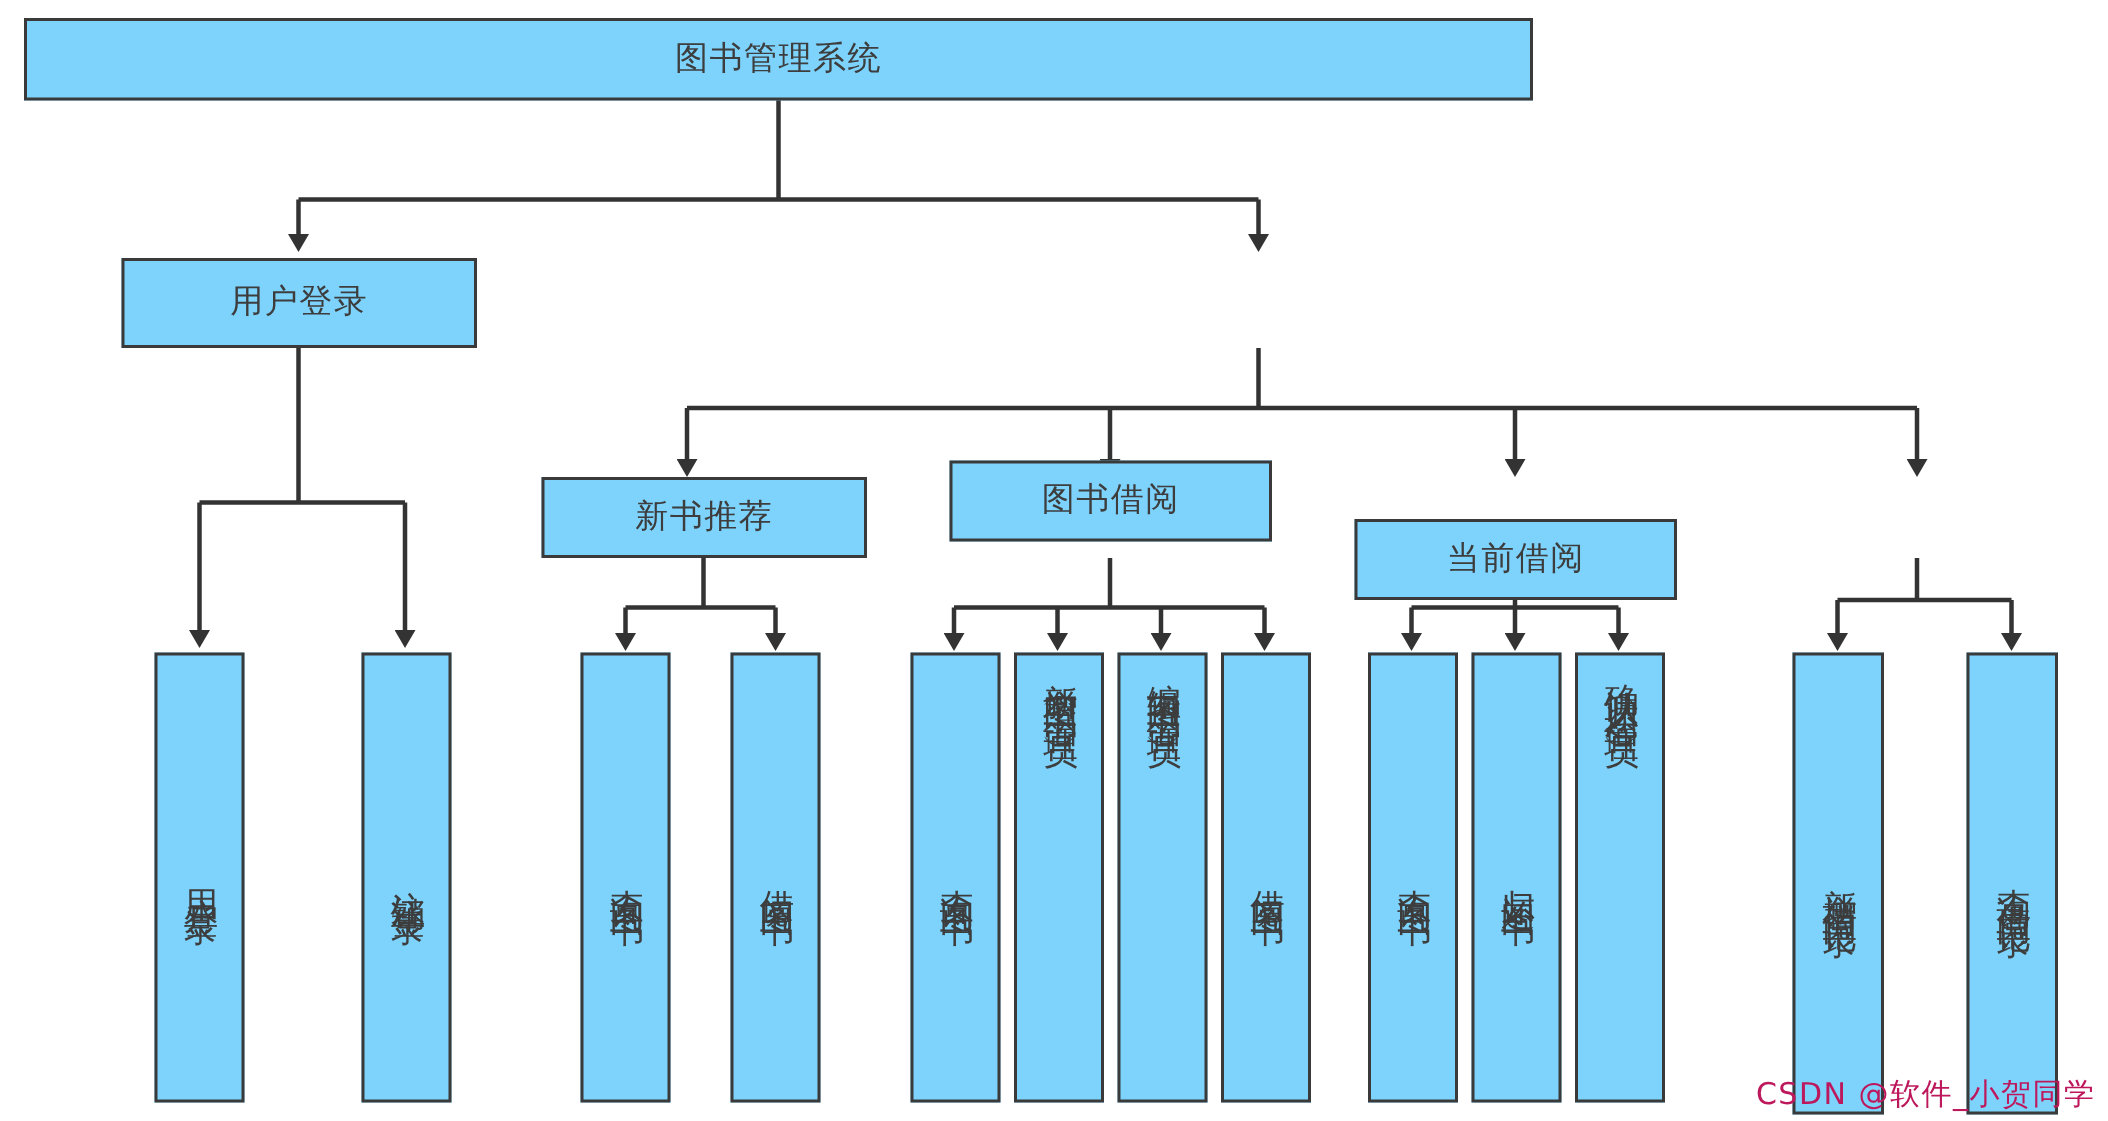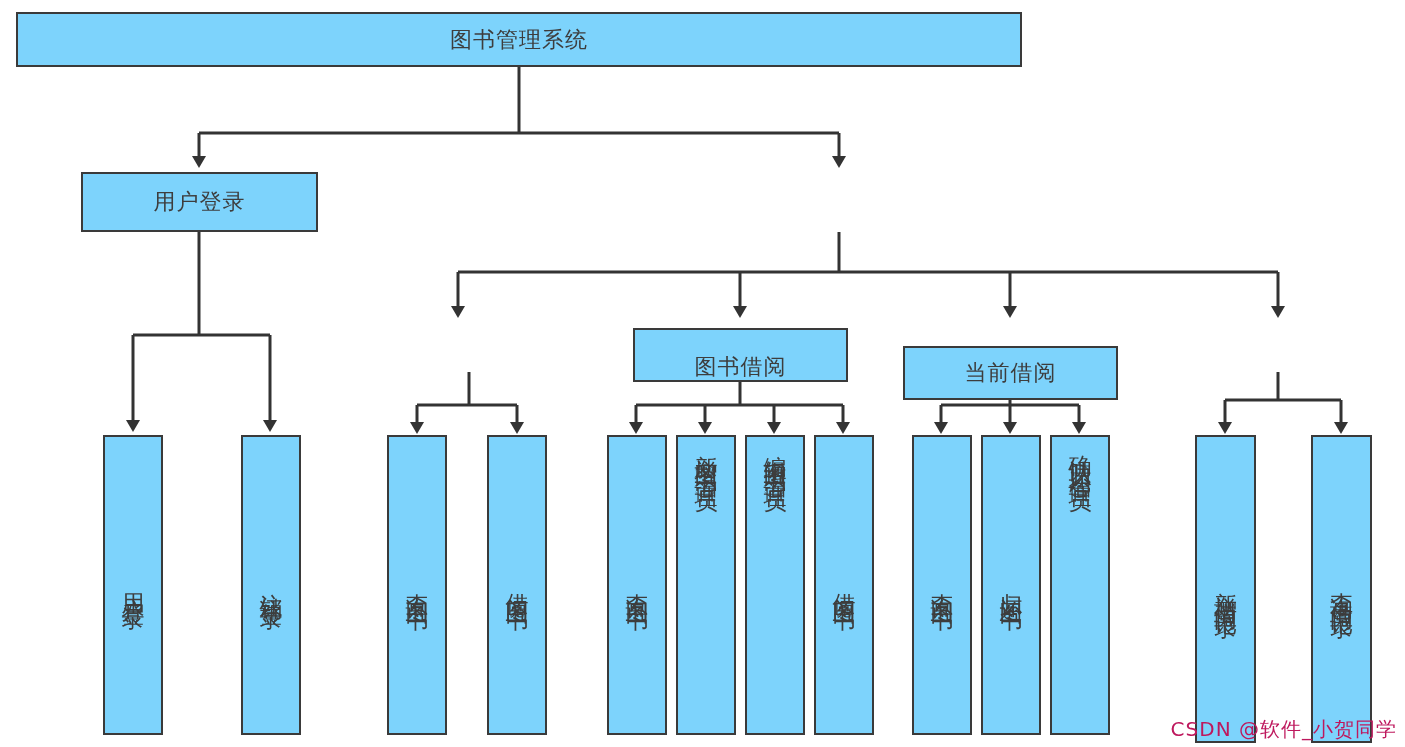--- a/index.html
+++ b/index.html
@@ -145,6 +145,9 @@
   </div>
 
 
+  <div class="node h" style="left:361px; top:318px; width:217px; height:54px;">
+    <span class="label">新书推荐</span>
+  </div>
 
   <div class="node h" style="left:633px; top:328px; width:215px; height:54px;align-items:flex-end;">
     <span class="label">图书借阅</span>

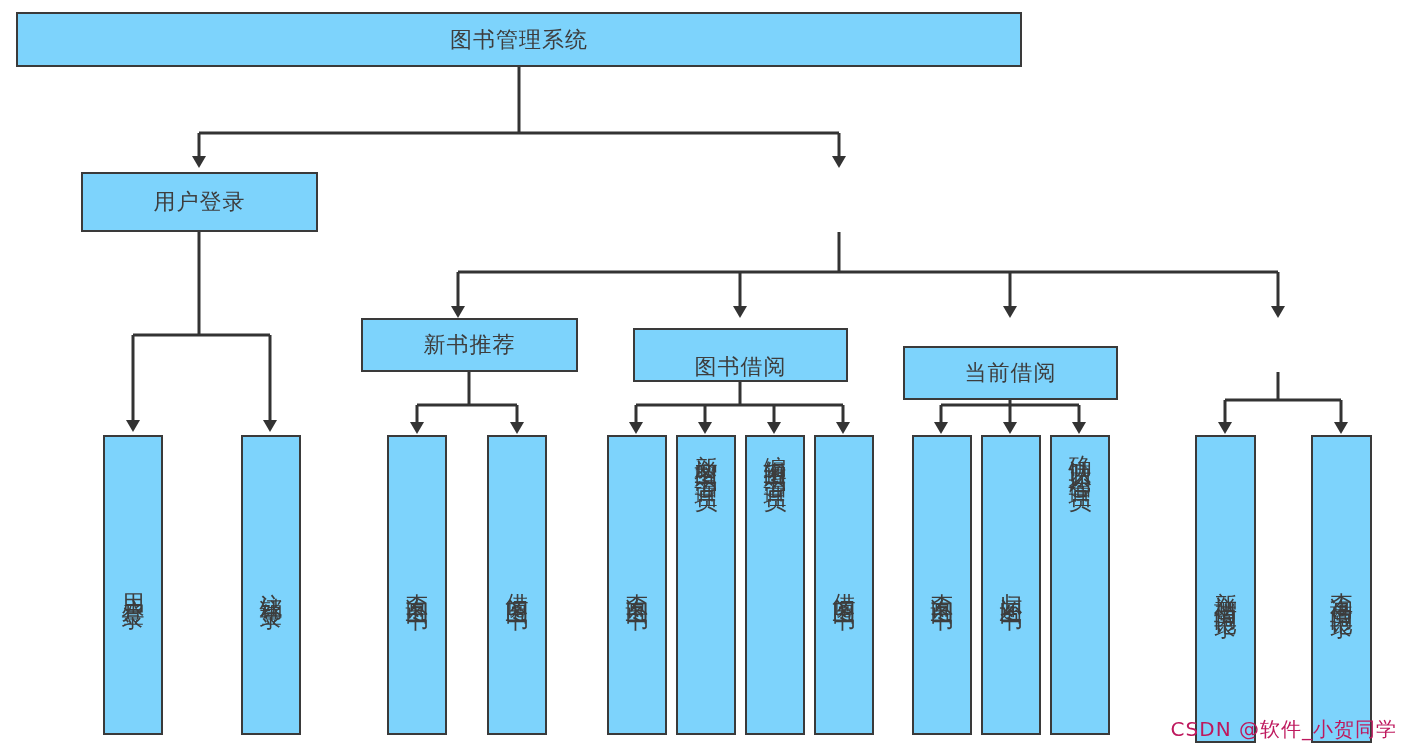--- a/index.html
+++ b/index.html
@@ -149,7 +149,7 @@
     <span class="label">新书推荐</span>
   </div>
 
-  <div class="node h" style="left:633px; top:328px; width:215px; height:54px;align-items:flex-end;">
+  <div class="node h" style="left:633px; top:307px; width:215px; height:54px;">
     <span class="label">图书借阅</span>
   </div>
 

